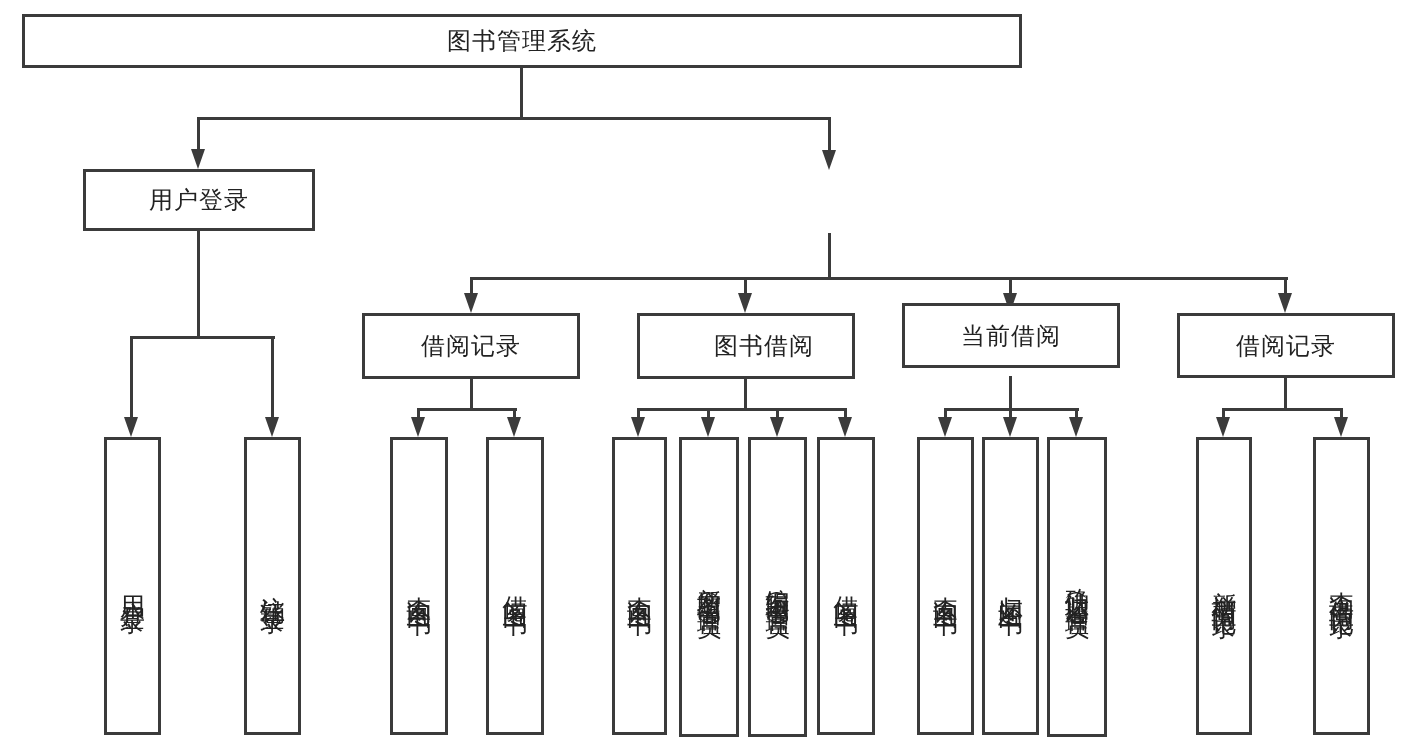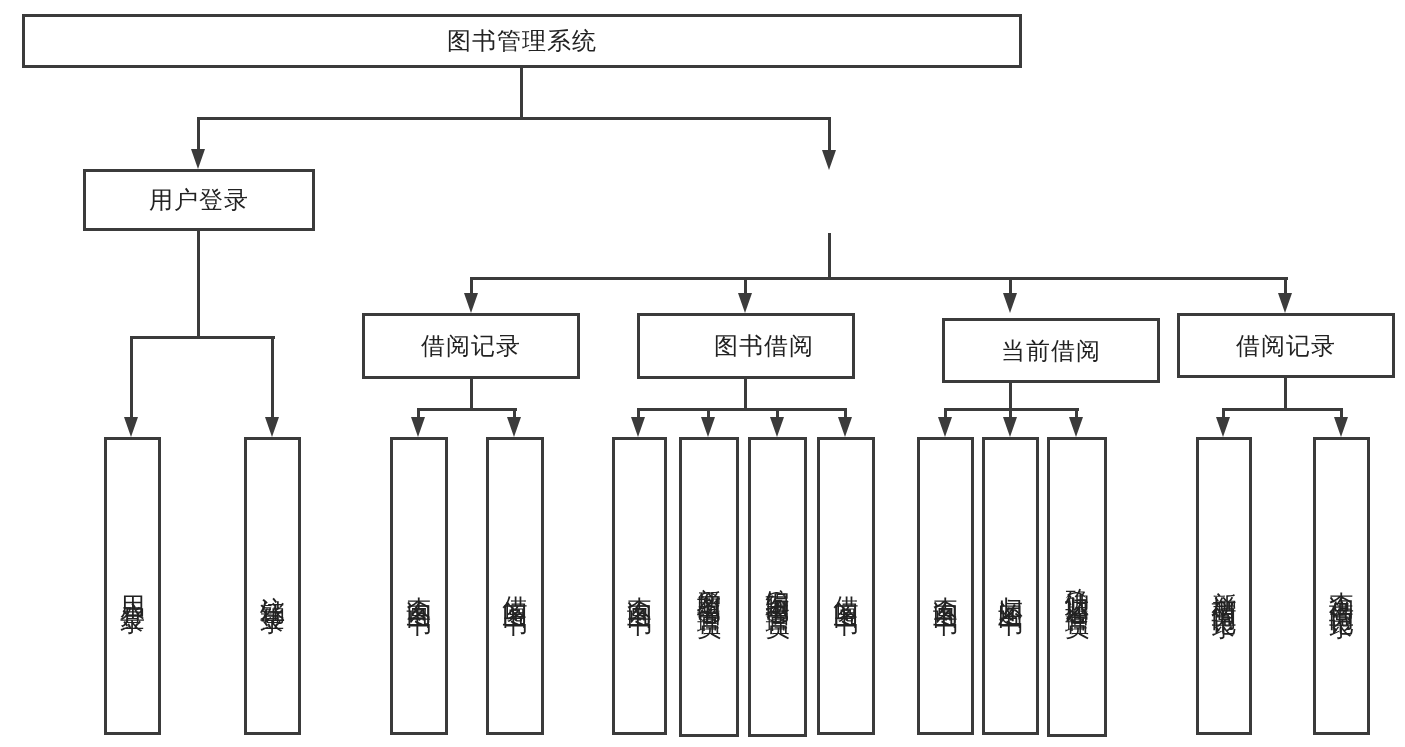--- a/index.html
+++ b/index.html
@@ -77,7 +77,7 @@
 
   <div class="node" style="left:362px; top:313px; width:218px; height:66px;">借阅记录</div>
   <div class="node" style="left:637px; top:313px; width:218px; height:66px;padding-left:36px;">图书借阅</div>
-  <div class="node" style="left:902px; top:318px; width:218px; height:65px;margin-left:40px;">当前借阅</div>
+  <div class="node" style="left:902px; top:303px; width:218px; height:65px;">当前借阅</div>
   <div class="node" style="left:1177px; top:313px; width:218px; height:65px;">借阅记录</div>
 
   <div>

